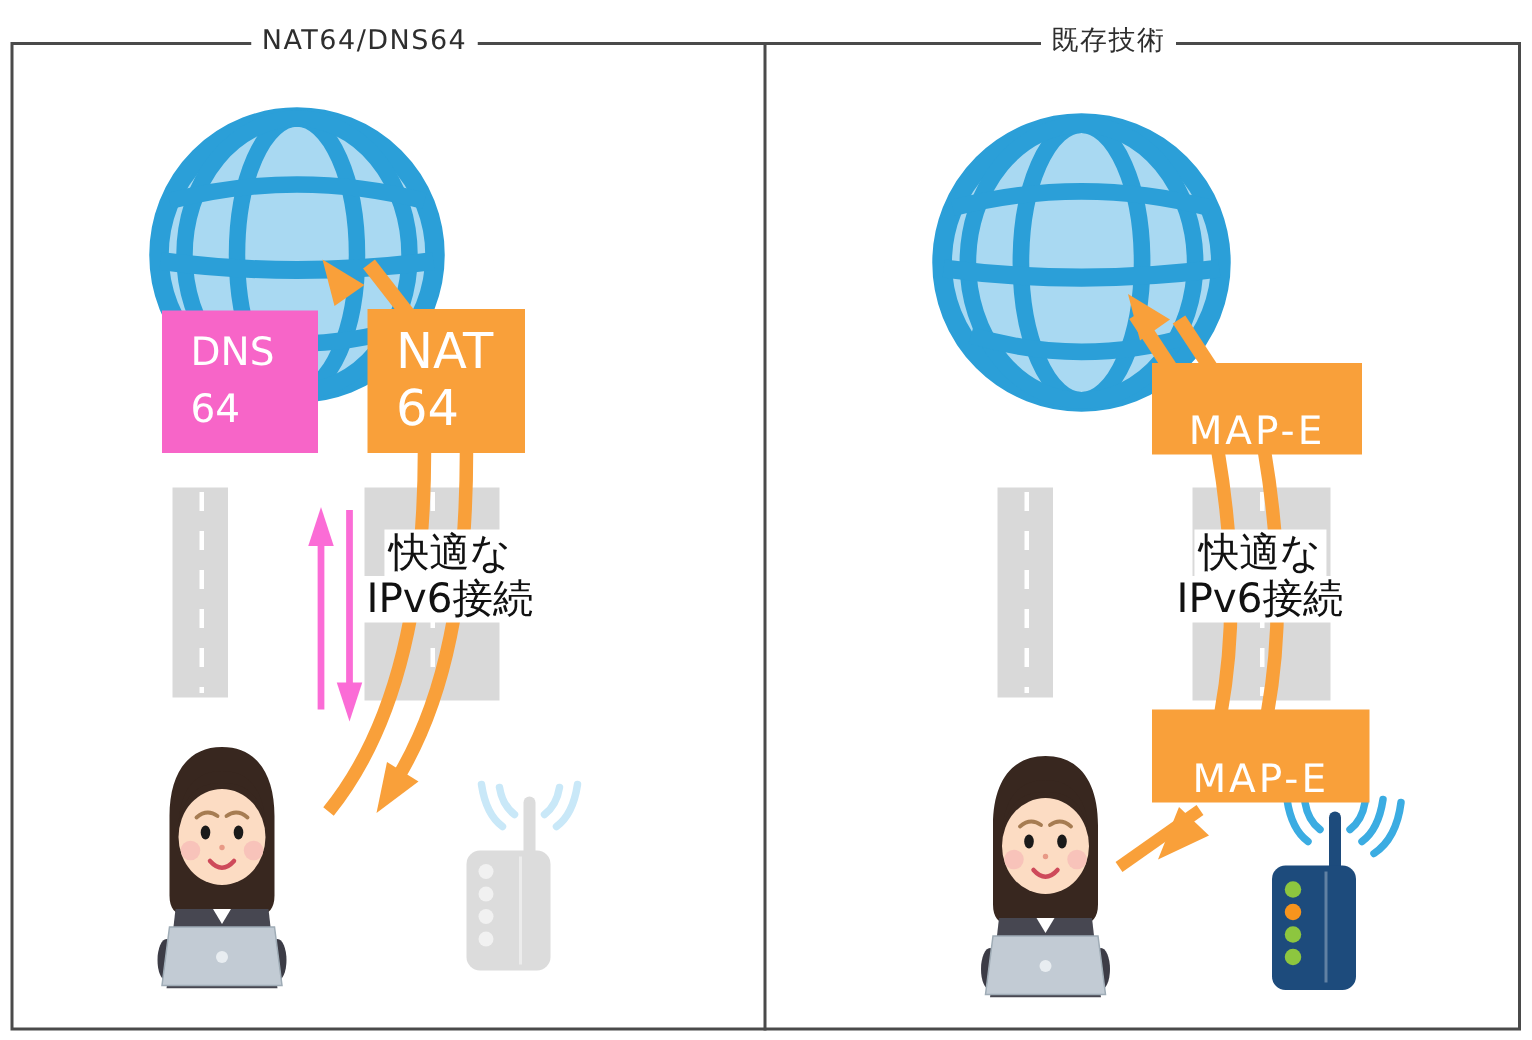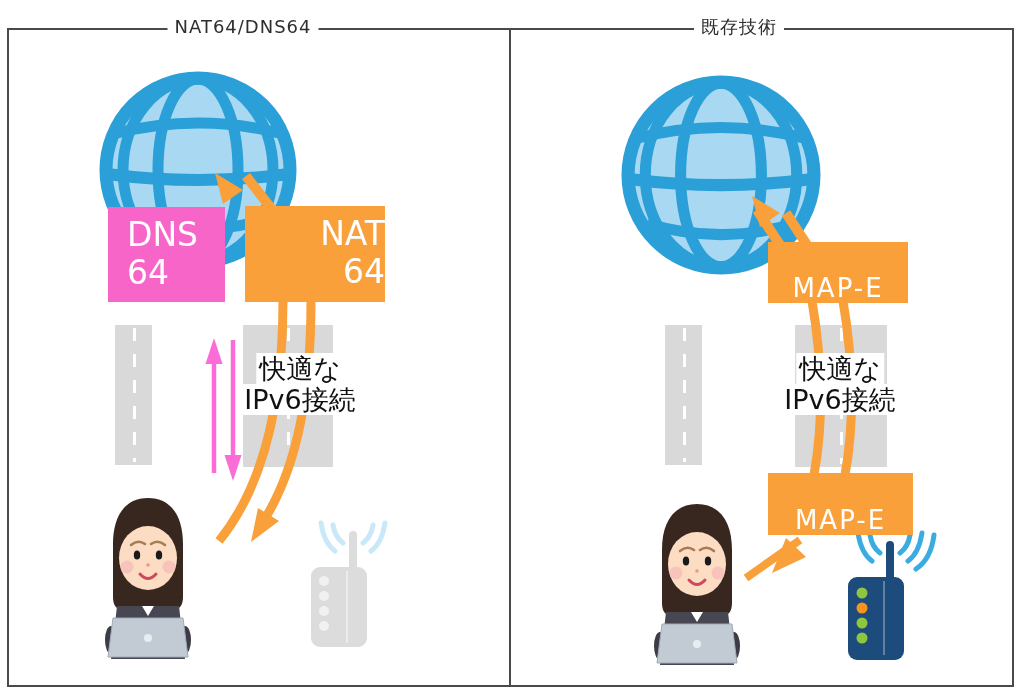--- a/index.html
+++ b/index.html
@@ -22,8 +22,8 @@
   .road-r-wide{left:795px;top:325px;width:92px;height:142px;}
   
   .box{box-sizing:border-box;color:#fff;z-index:4;}
-  .dns-box{left:108px;top:207px;width:117px;height:95px;background:#F765C8;
-       font-size:33px;line-height:38px;padding:9px 0 0 19px;}
+  .dns-box{left:108px;top:207px;width:104px;height:95px;background:#F765C8;
+       font-size:26px;line-height:38px;padding:9px 0 0 19px;}
   .nat-box{left:245px;top:206px;width:140px;height:96px;background:#F9A03A;
        font-size:33px;line-height:38px;padding:9px 0 0 19px;text-align:right;}
   .mape-box{background:#F9A03A;display:flex;align-items:flex-end;justify-content:center;

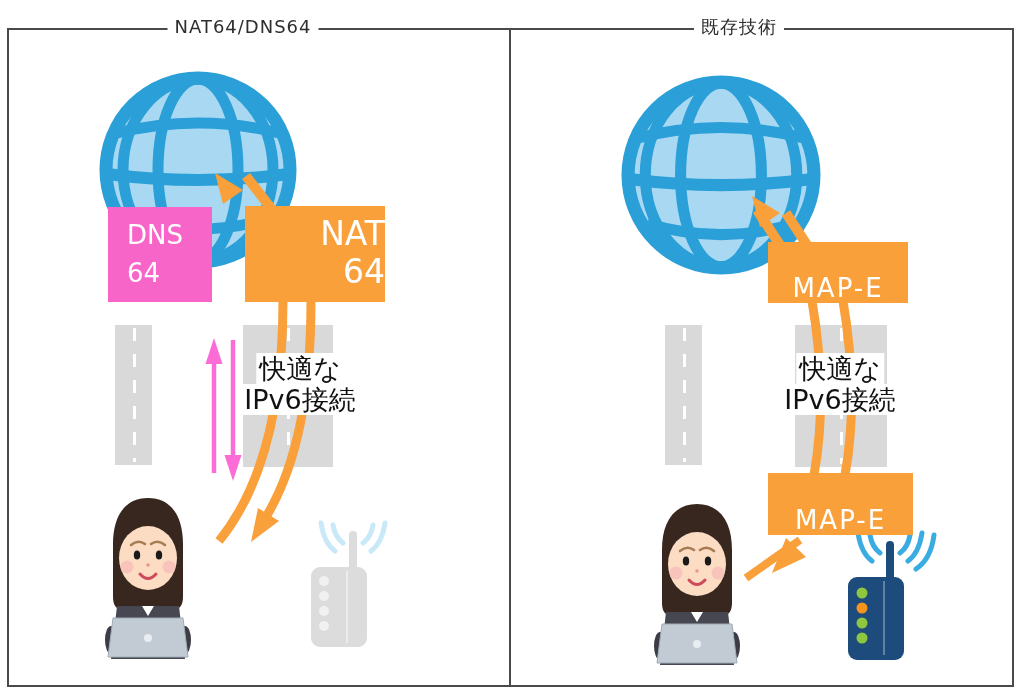--- a/index.html
+++ b/index.html
@@ -24,8 +24,8 @@
   .box{box-sizing:border-box;color:#fff;z-index:4;}
   .dns-box{left:108px;top:207px;width:104px;height:95px;background:#F765C8;
        font-size:26px;line-height:38px;padding:9px 0 0 19px;}
-  .nat-box{left:245px;top:206px;width:140px;height:96px;background:#F9A03A;
-       font-size:33px;line-height:38px;padding:9px 0 0 19px;text-align:right;}
+  .nat-box{left:245px;top:206px;width:105px;height:96px;background:#F9A03A;
+       font-size:33px;line-height:38px;padding:9px 0 0 19px;}
   .mape-box{background:#F9A03A;display:flex;align-items:flex-end;justify-content:center;
        font-size:26px;letter-spacing:2px;}
   .mape-upper{left:768px;top:242px;width:140px;height:61px;}

